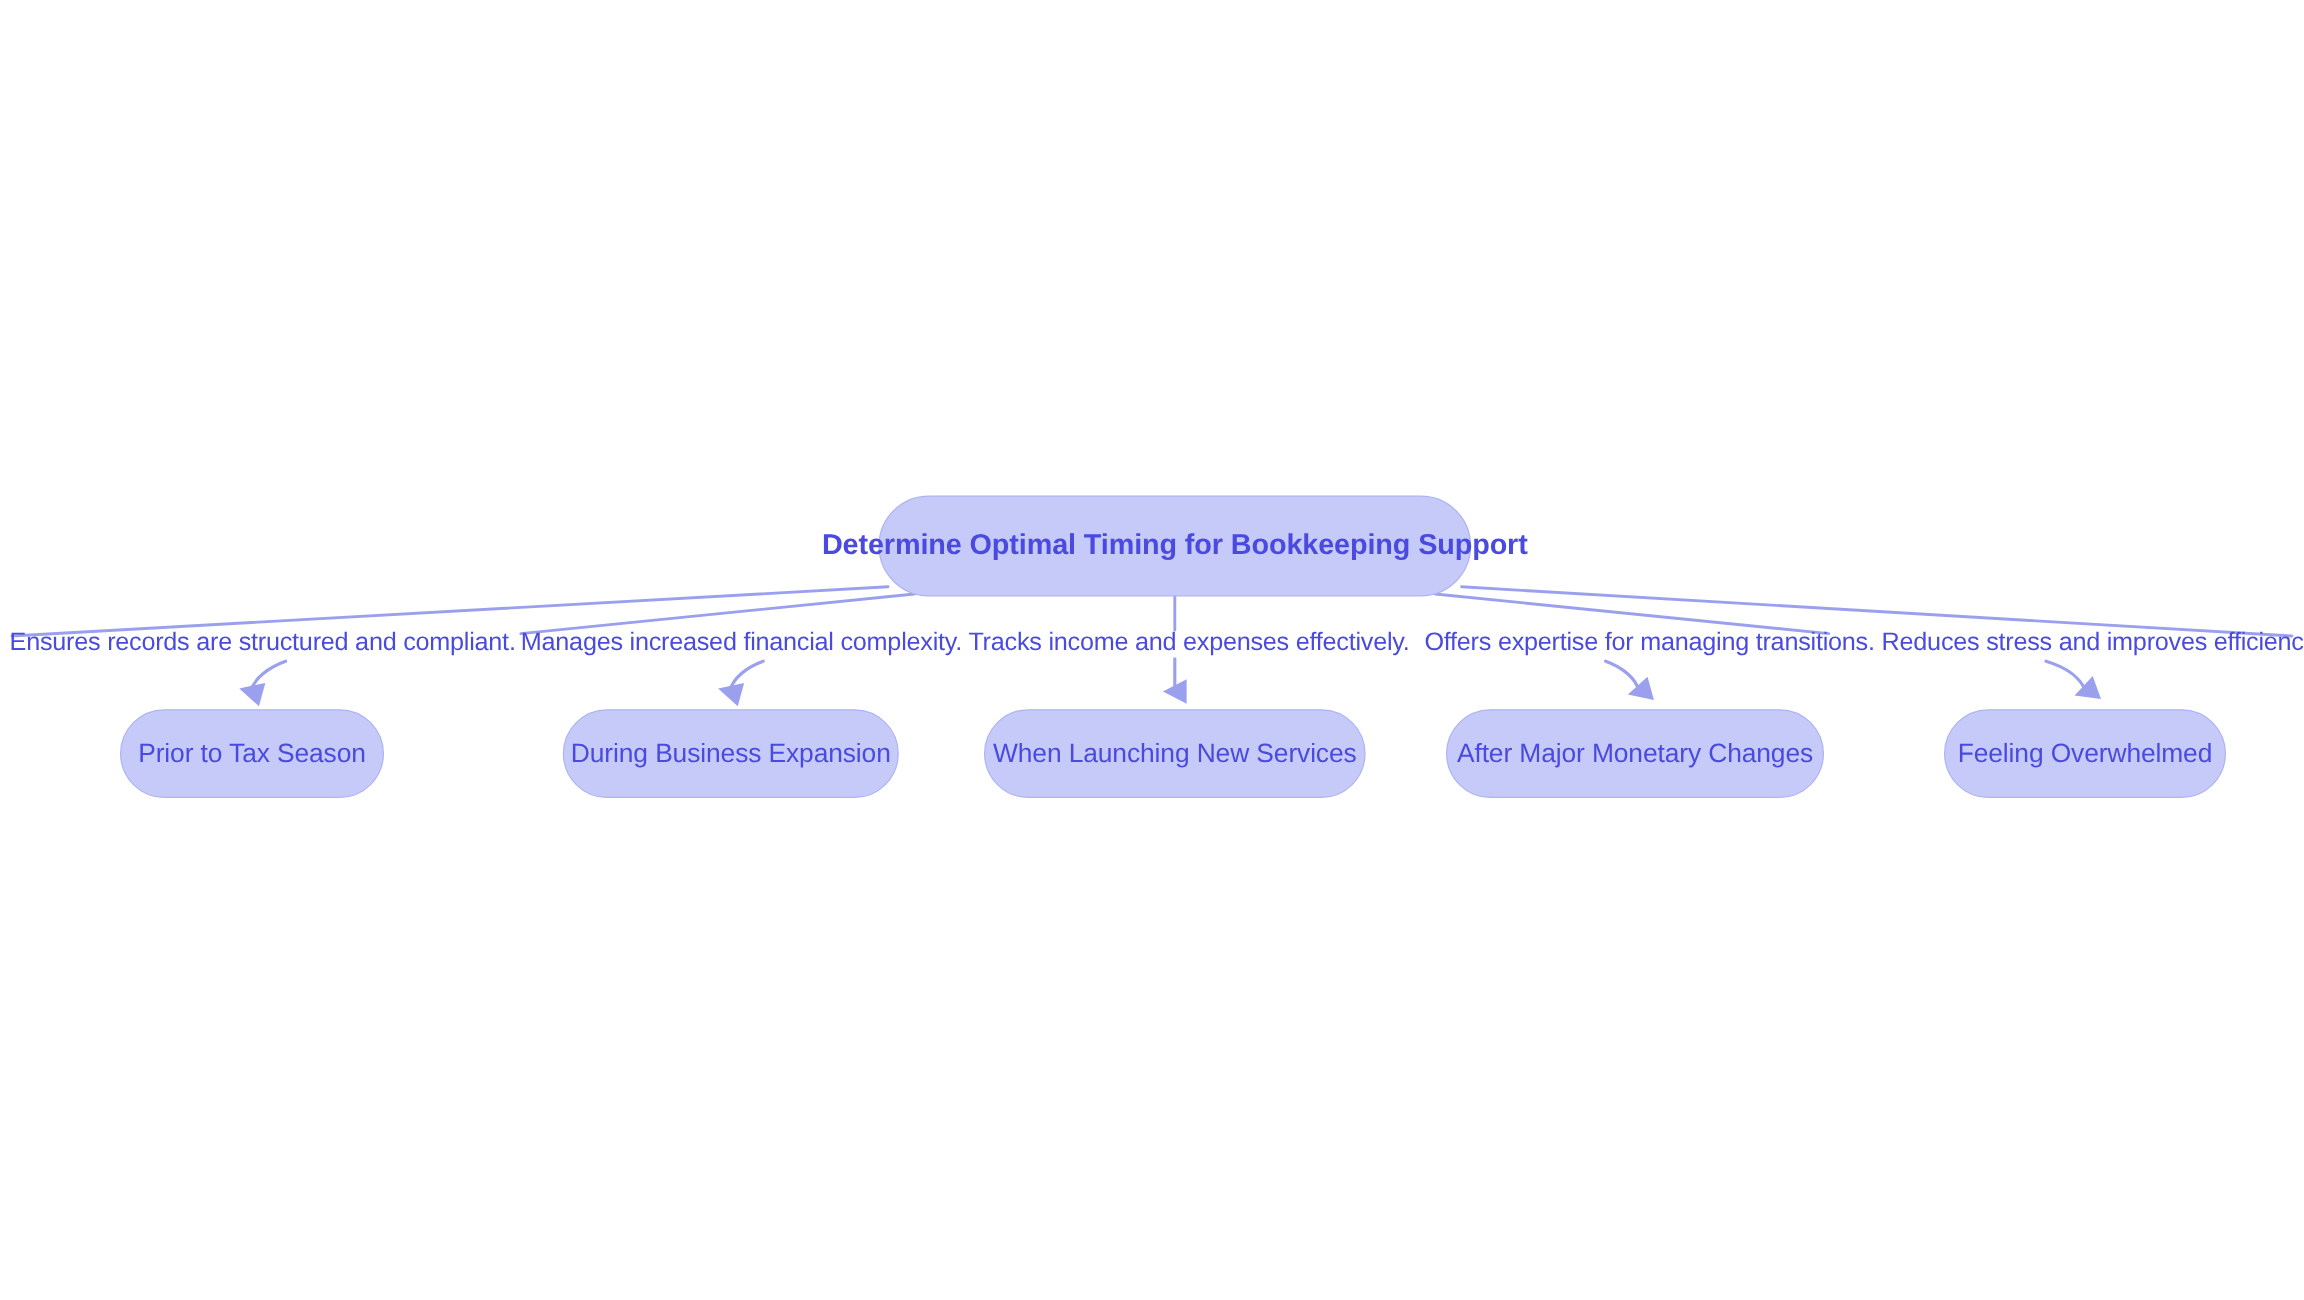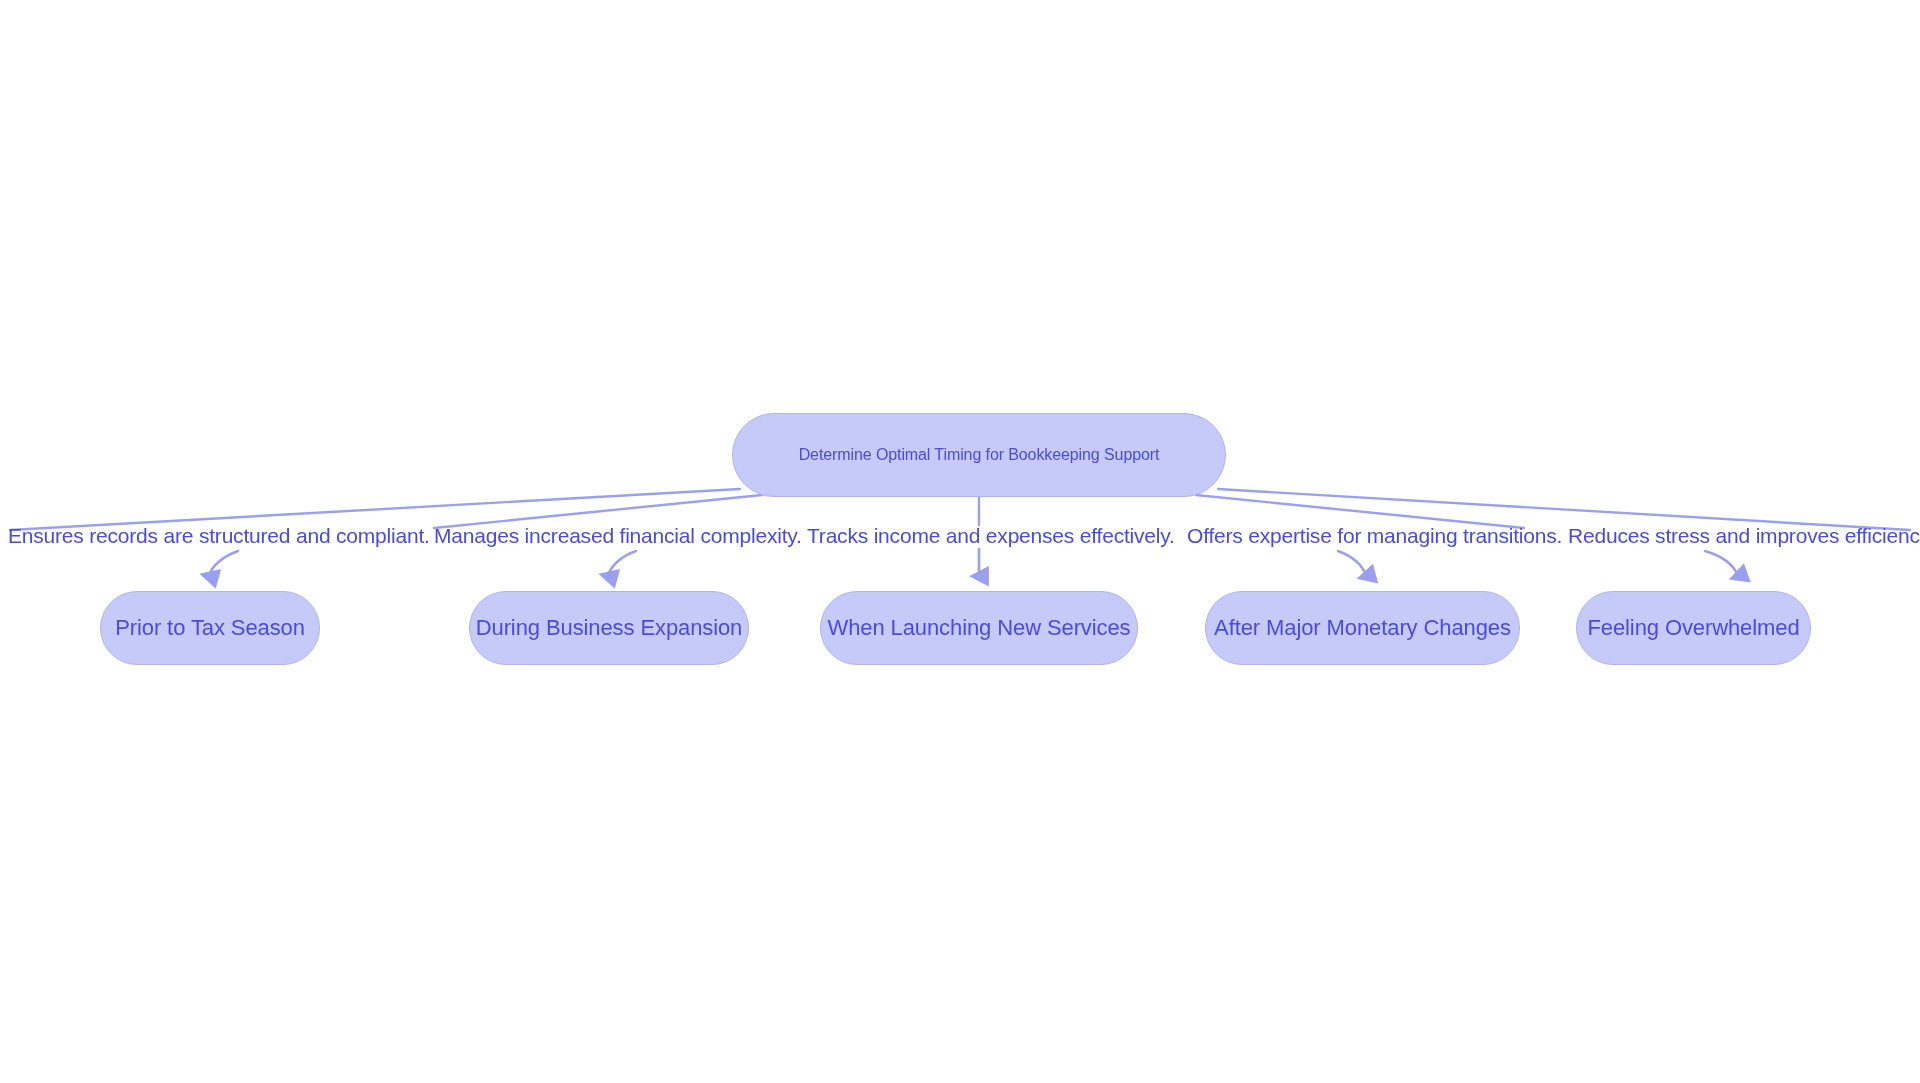--- a/index.html
+++ b/index.html
@@ -51,7 +51,8 @@
     height: 84px;
   }
   #node-root .node-label {
-    font-size: 16px;
+    font-size: 24px;
+    font-weight: bold;
   }
   .leaf {
     height: 74px;

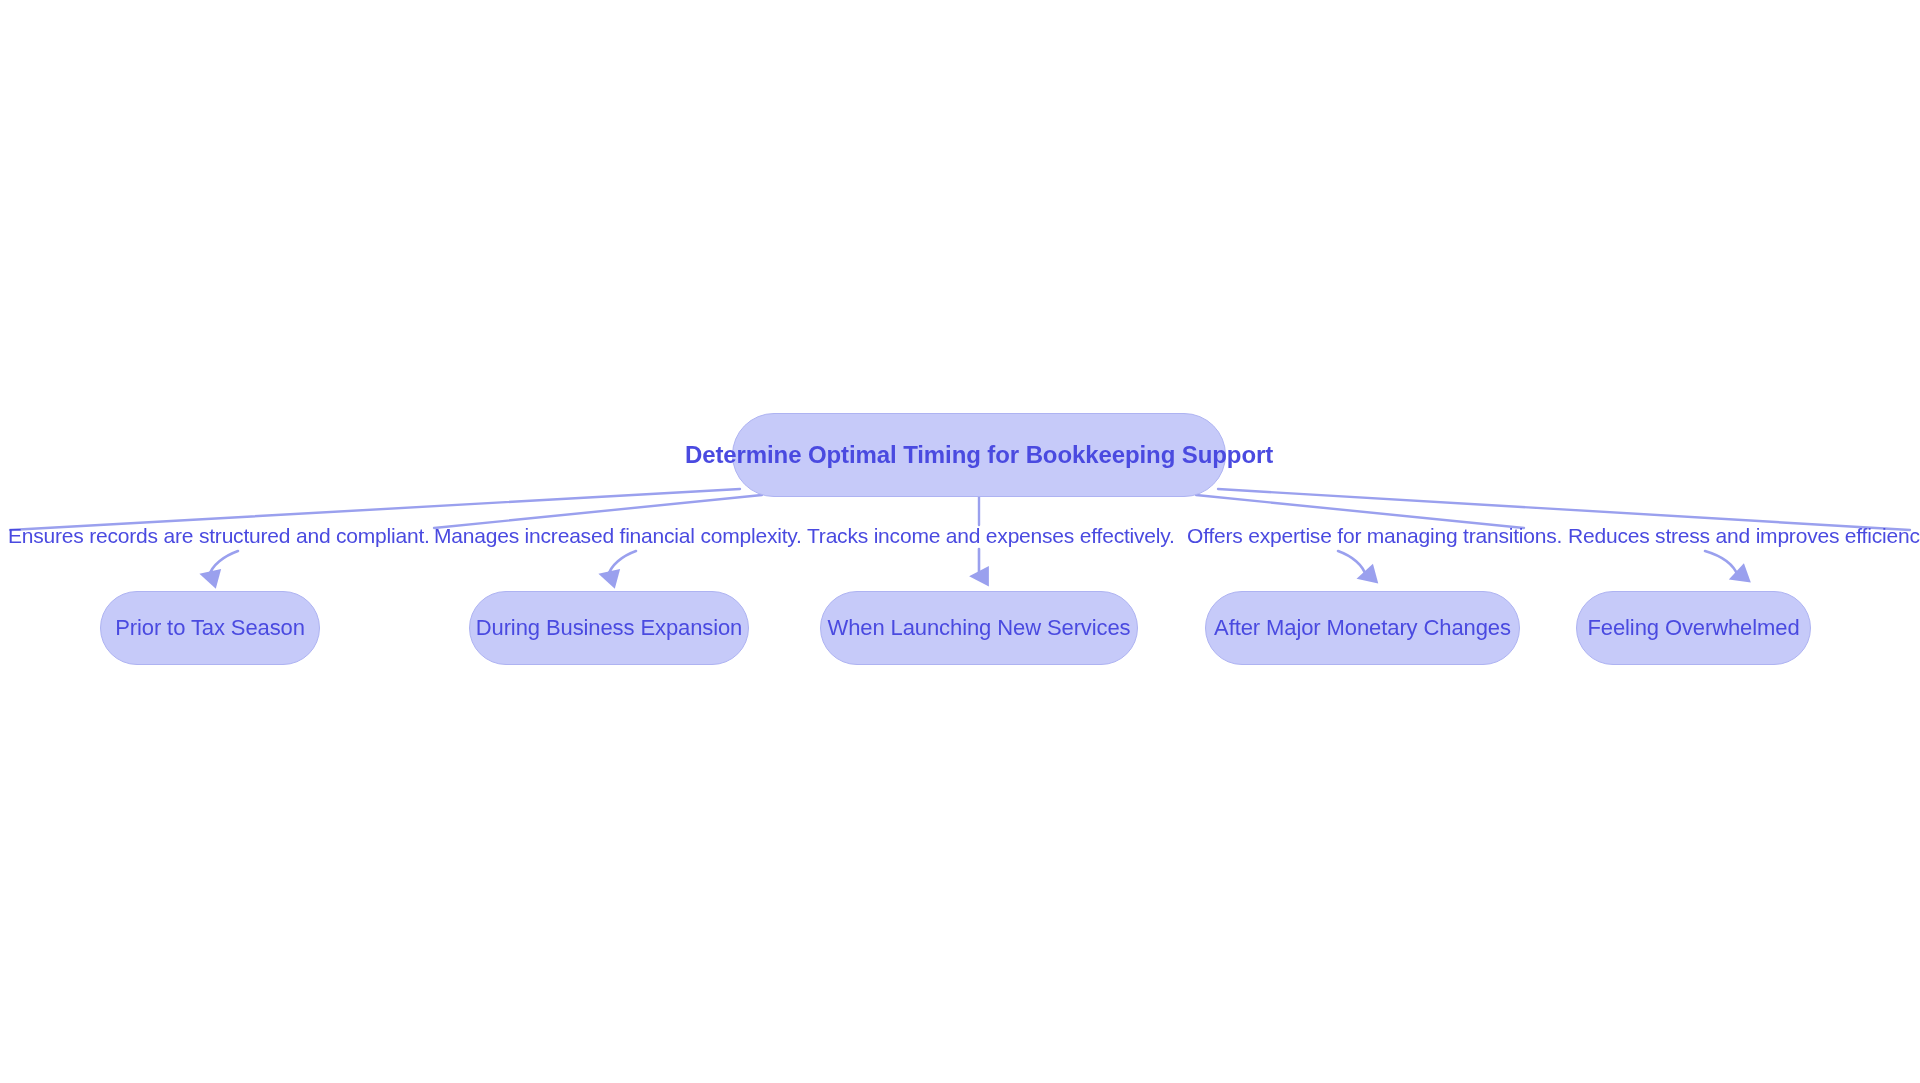--- a/index.html
+++ b/index.html
@@ -64,7 +64,7 @@
   #node-leaf-1 { left: 469px;  top: 591px; width: 280px; text-align: center; }
   #node-leaf-2 { left: 820px;  top: 591px; width: 318px; }
   #node-leaf-3 { left: 1205px; top: 591px; width: 315px; }
-  #node-leaf-4 { left: 1576px; top: 591px; width: 235px; }
+  #node-leaf-4 { left: 1620px; top: 591px; width: 235px; }
 
   .edge-label {
     position: absolute;

